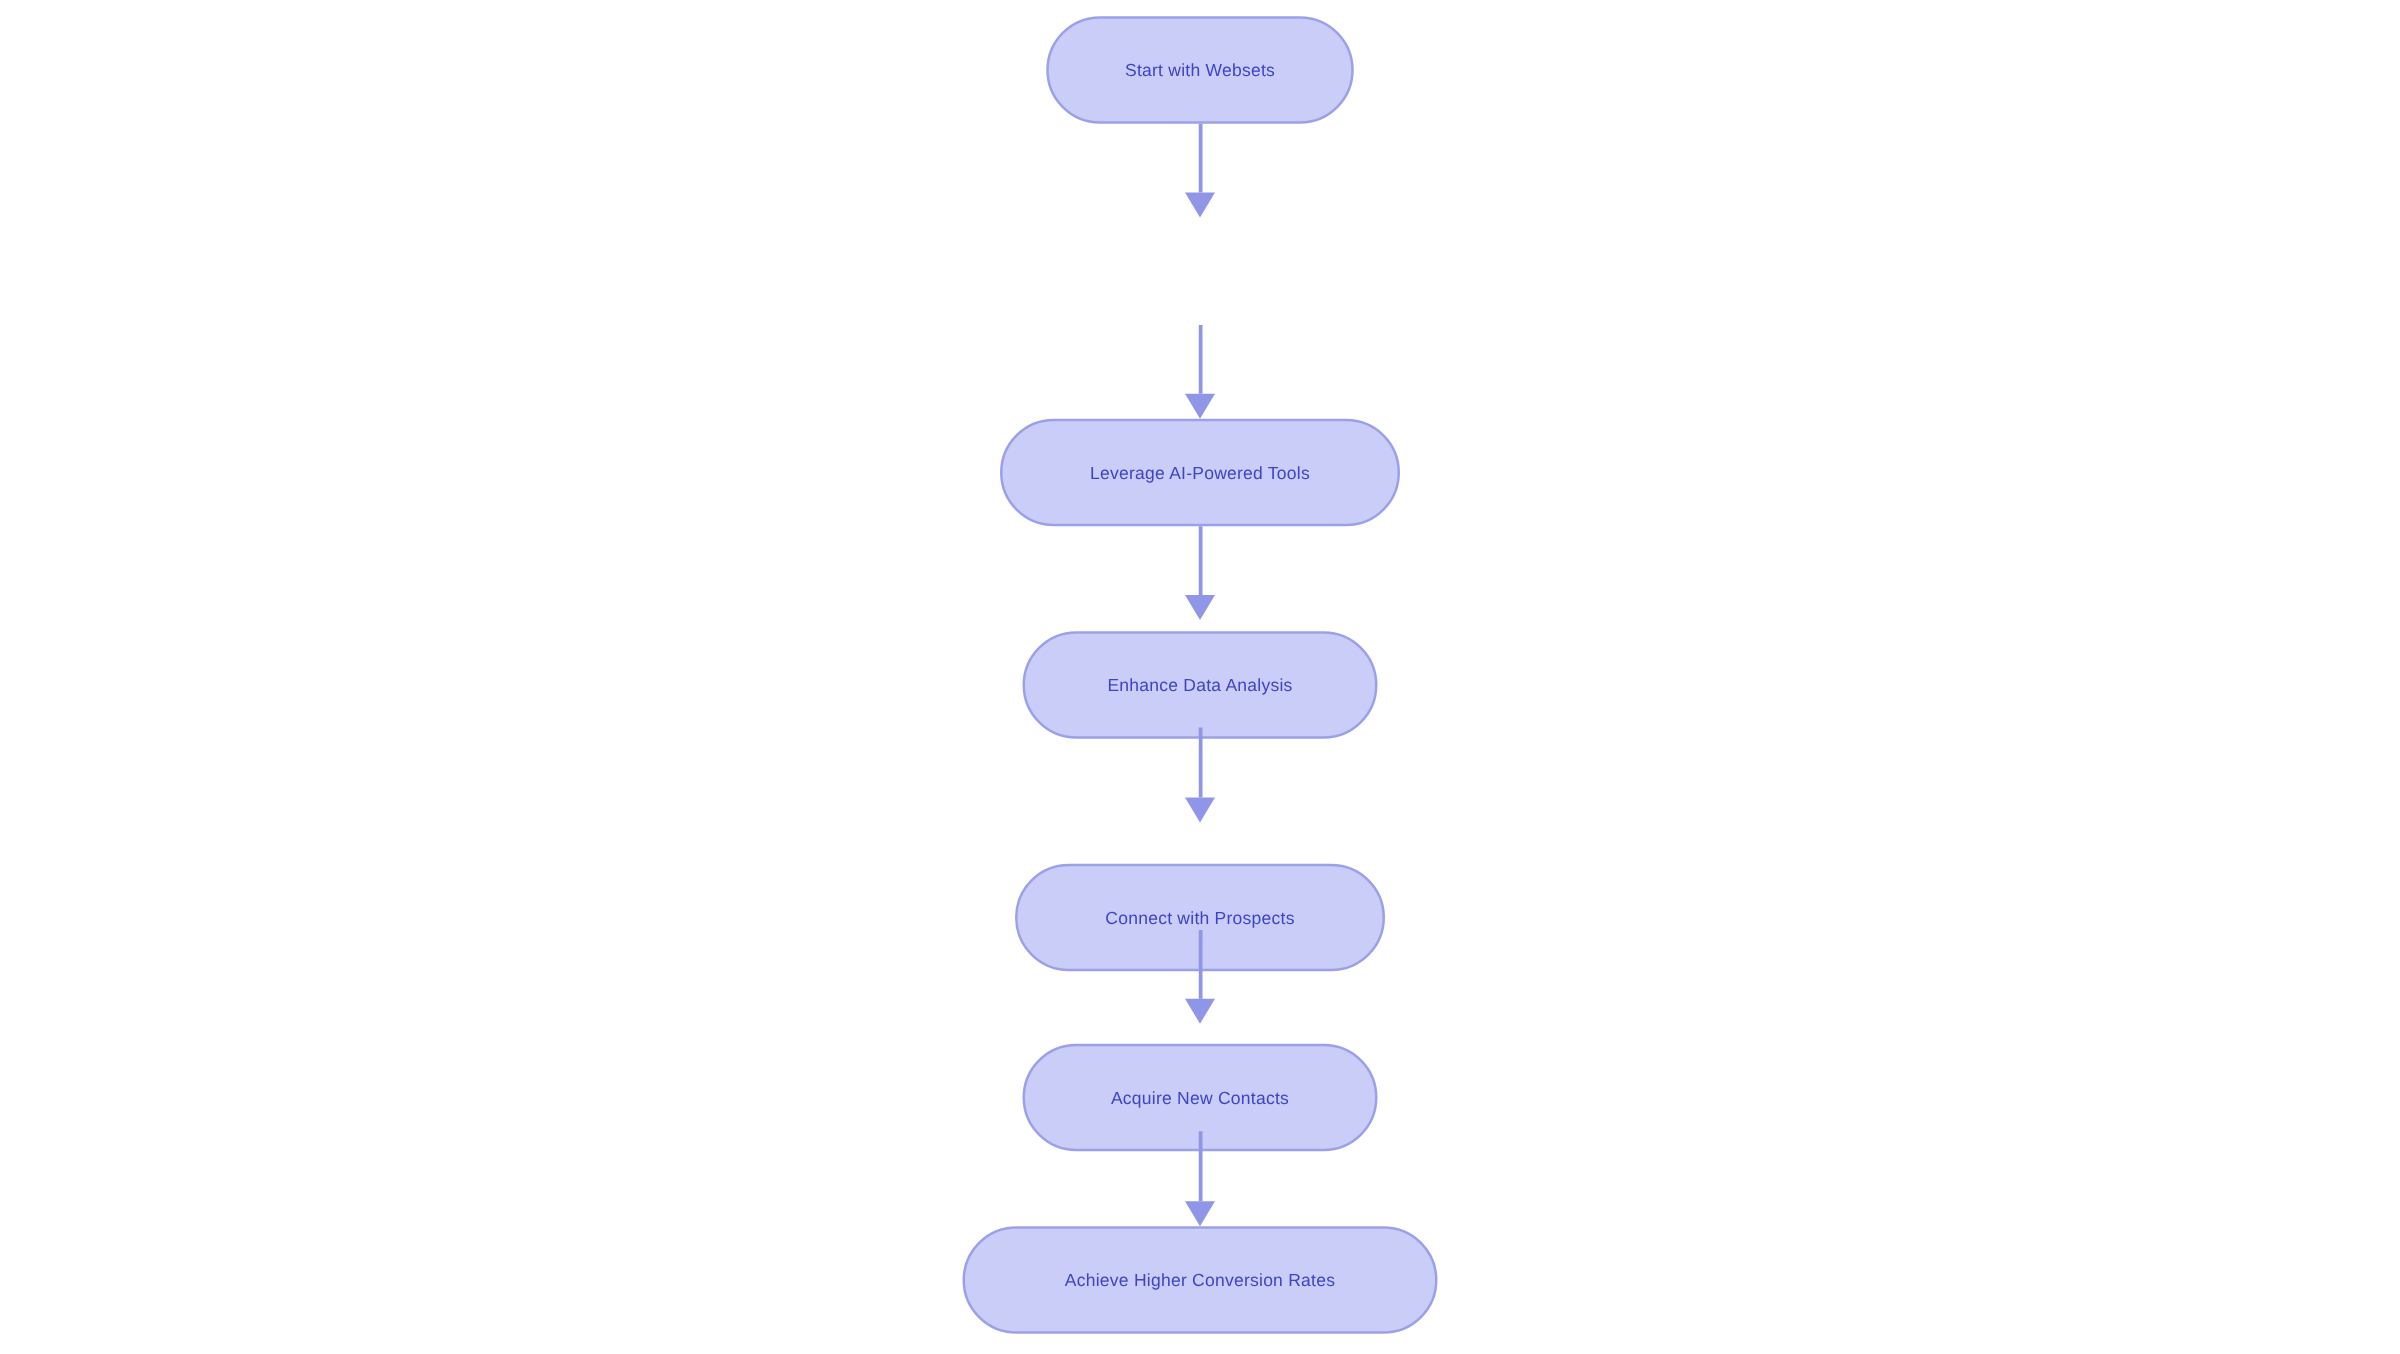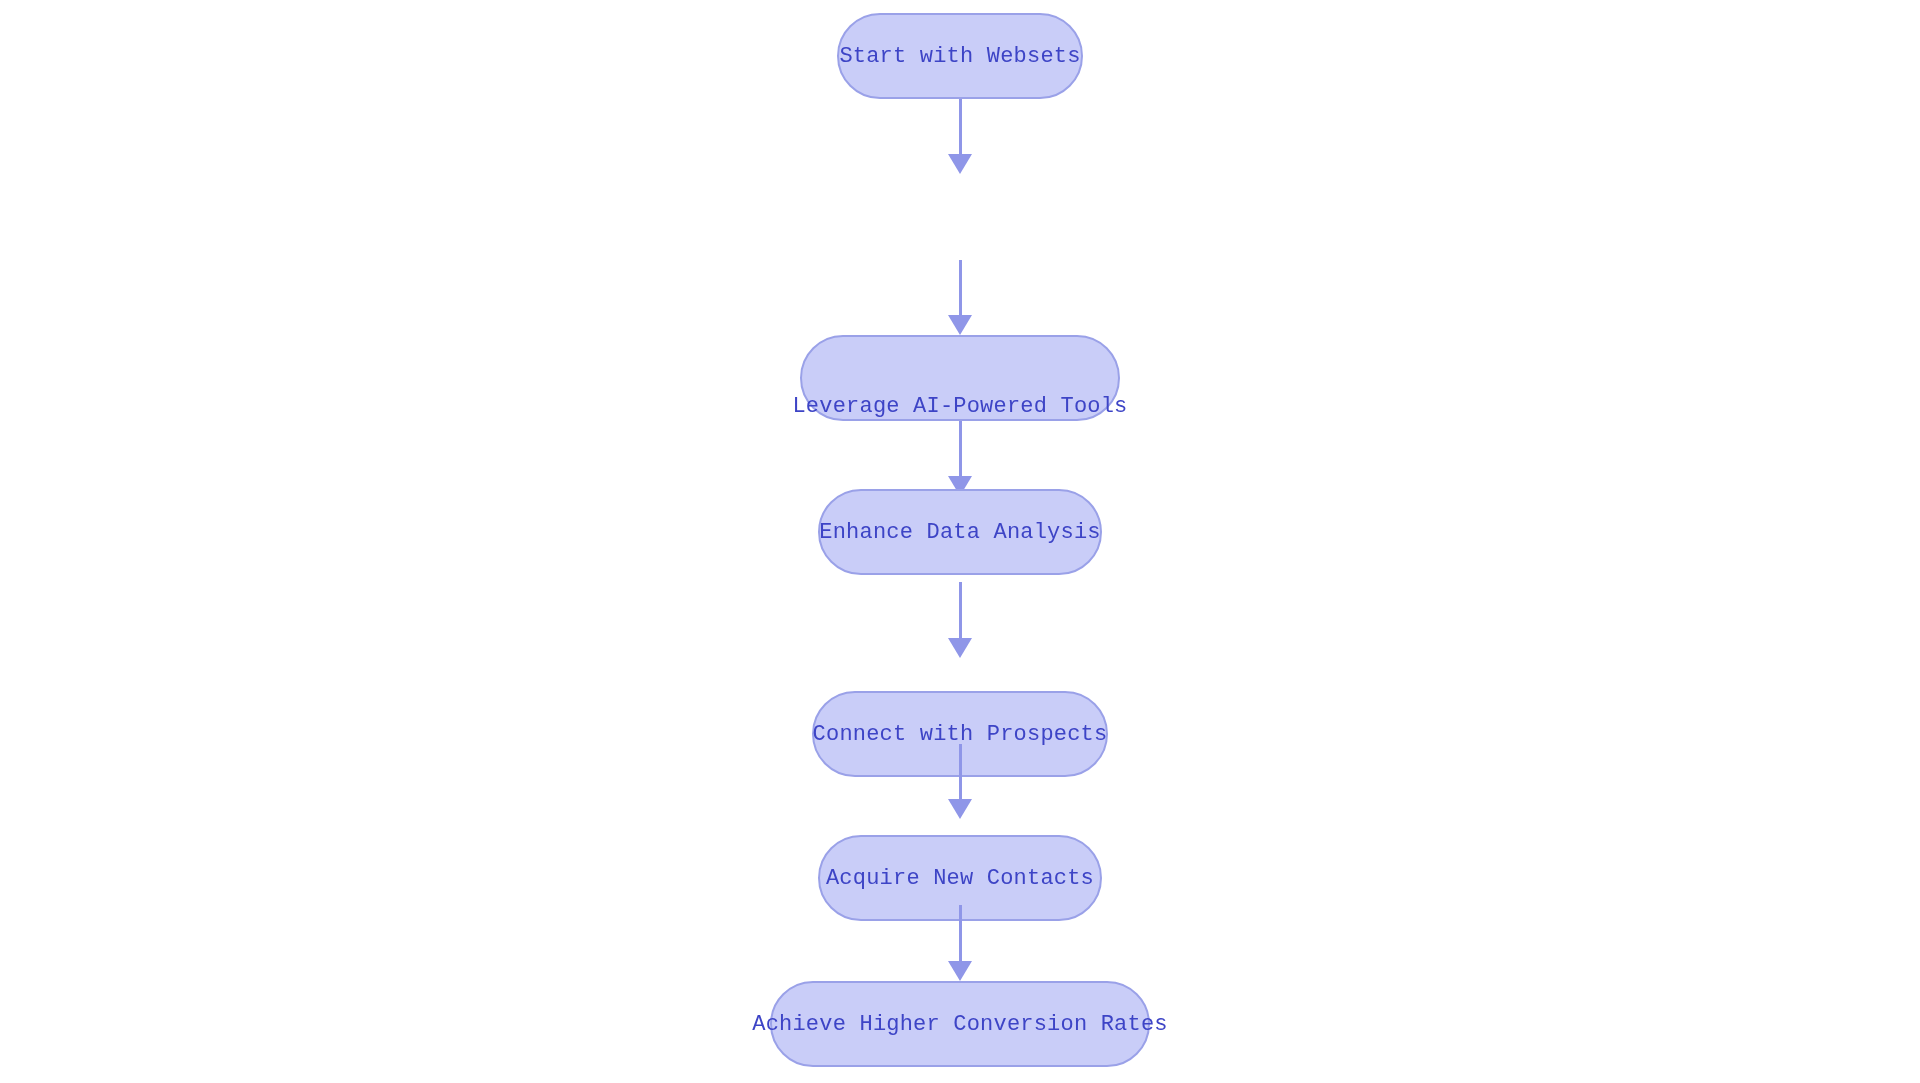--- a/index.html
+++ b/index.html
@@ -28,10 +28,9 @@
   }
   .node-label {
     color: var(--text-color, #3d44c6);
-    font-size: 22px;
+    font-size: 14px;
     letter-spacing: 0.2px;
     white-space: nowrap;
-    font-family: Liberation Mono, monospace;
   }
   .n1 { left: 837px; top: 13px;  width: 246px; }
   .n2 { left: 793px; top: 174px; width: 334px; }

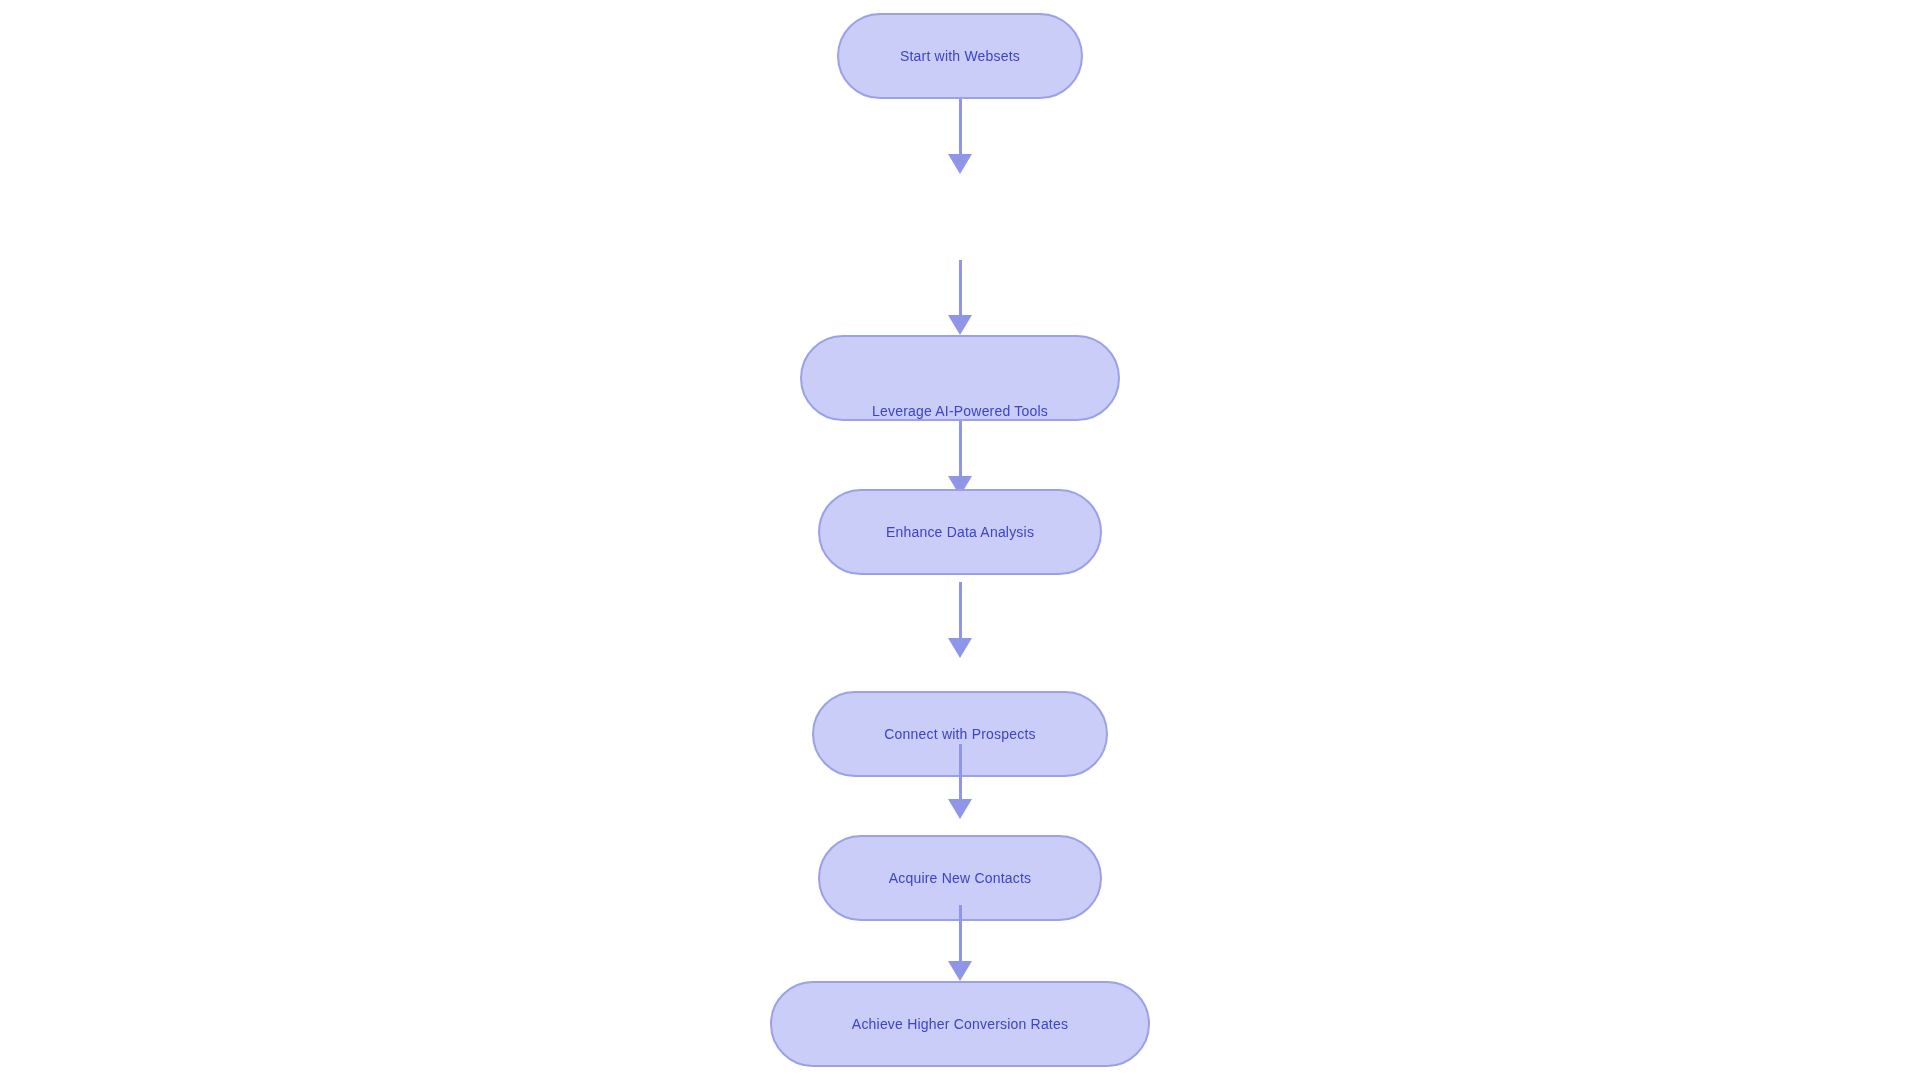--- a/index.html
+++ b/index.html
@@ -34,7 +34,7 @@
   }
   .n1 { left: 837px; top: 13px;  width: 246px; }
   .n2 { left: 793px; top: 174px; width: 334px; }
-  .n3 { left: 800px; top: 335px; width: 320px; align-items: flex-end; }
+  .n3 { left: 800px; top: 335px; width: 320px; }
   .n4 { left: 818px; top: 489px; width: 284px; text-align: center; }
   .n5 { left: 812px; top: 658px; width: 296px; margin-top: 33px; }
   .n6 { left: 818px; top: 819px; width: 284px; margin-top: 16px; }

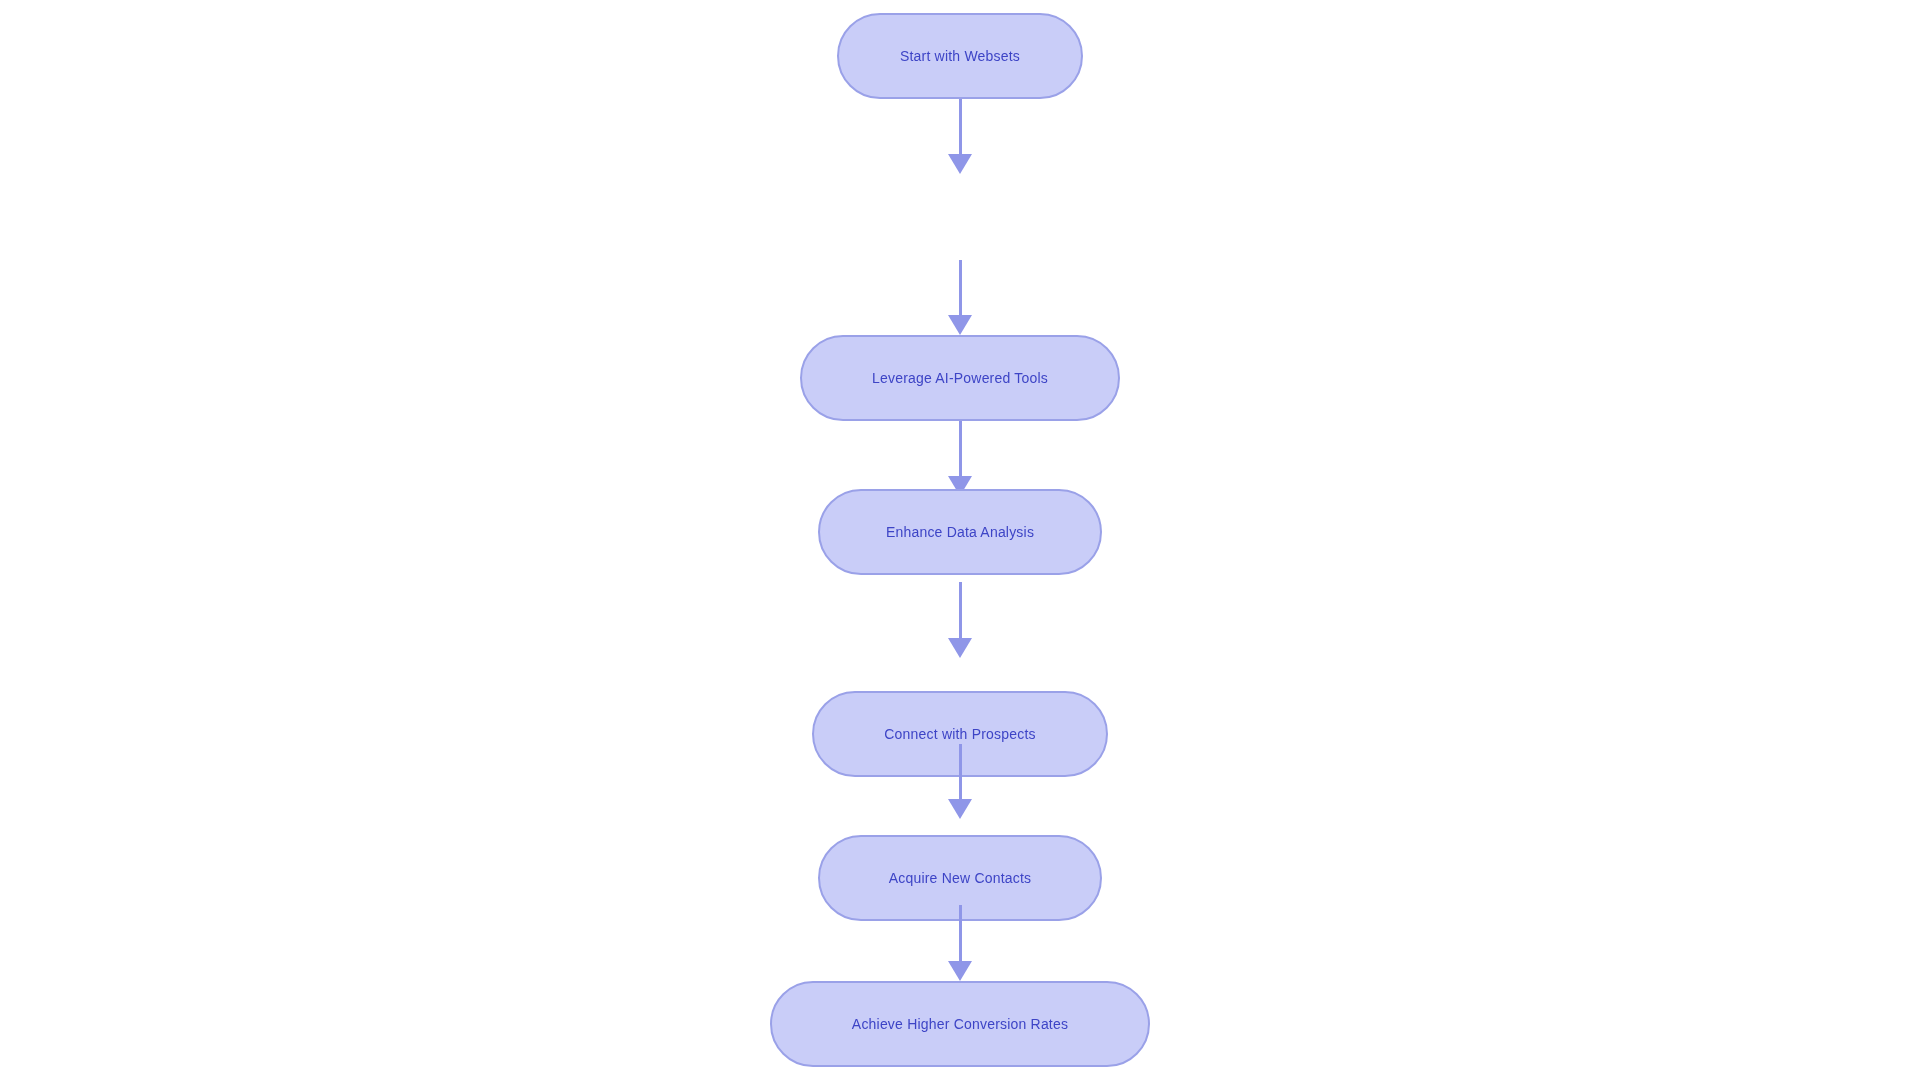--- a/index.html
+++ b/index.html
@@ -35,7 +35,7 @@
   .n1 { left: 837px; top: 13px;  width: 246px; }
   .n2 { left: 793px; top: 174px; width: 334px; }
   .n3 { left: 800px; top: 335px; width: 320px; }
-  .n4 { left: 818px; top: 489px; width: 284px; text-align: center; }
+  .n4 { left: 818px; top: 505px; width: 284px; text-align: center; }
   .n5 { left: 812px; top: 658px; width: 296px; margin-top: 33px; }
   .n6 { left: 818px; top: 819px; width: 284px; margin-top: 16px; }
   .n7 { left: 770px; top: 981px; width: 380px; }

